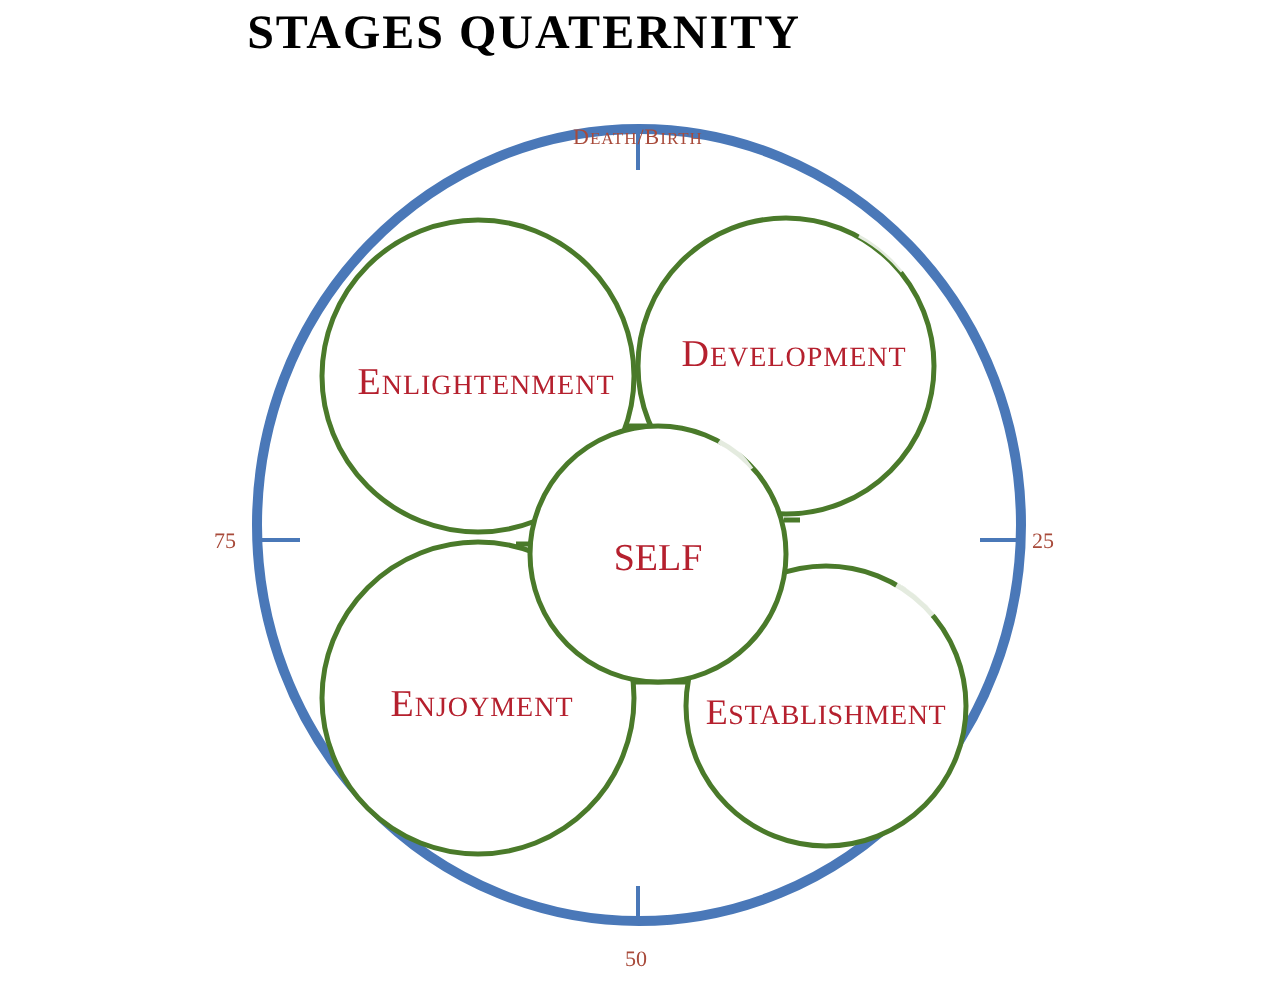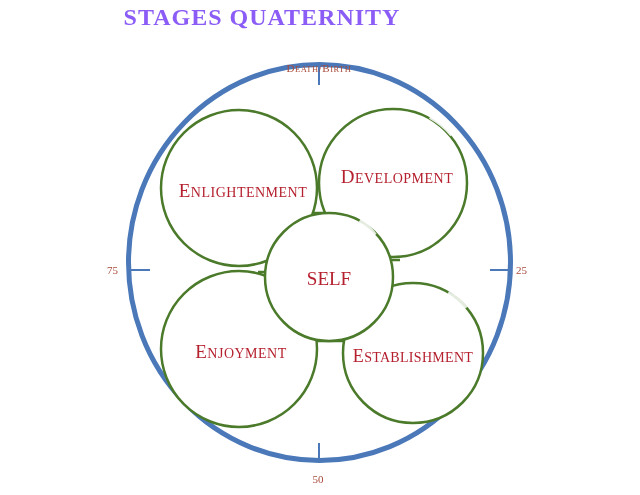--- a/index.html
+++ b/index.html
@@ -7,7 +7,7 @@
     .title {
       position: absolute; left: 0; top: 4px; width: 524px; text-align: center;
       font-family: "Liberation Serif", "DejaVu Serif", serif; font-weight: bold;
-      font-size: 24px; letter-spacing: 1px; color: #8b5cf6;
+      font-size: 24px; letter-spacing: 1px; color: #000000;
     }
     svg { position: absolute; left: 0; top: 0; }
     .sc { font-family: "Liberation Serif", "DejaVu Serif", serif; fill: #b5202e; }

